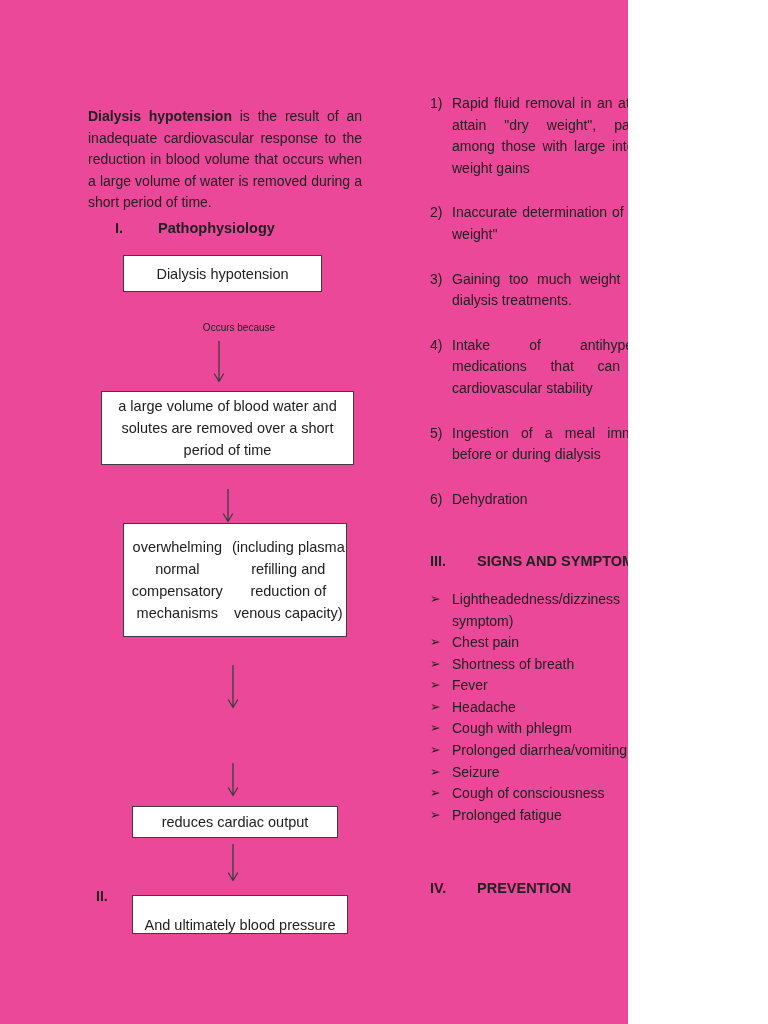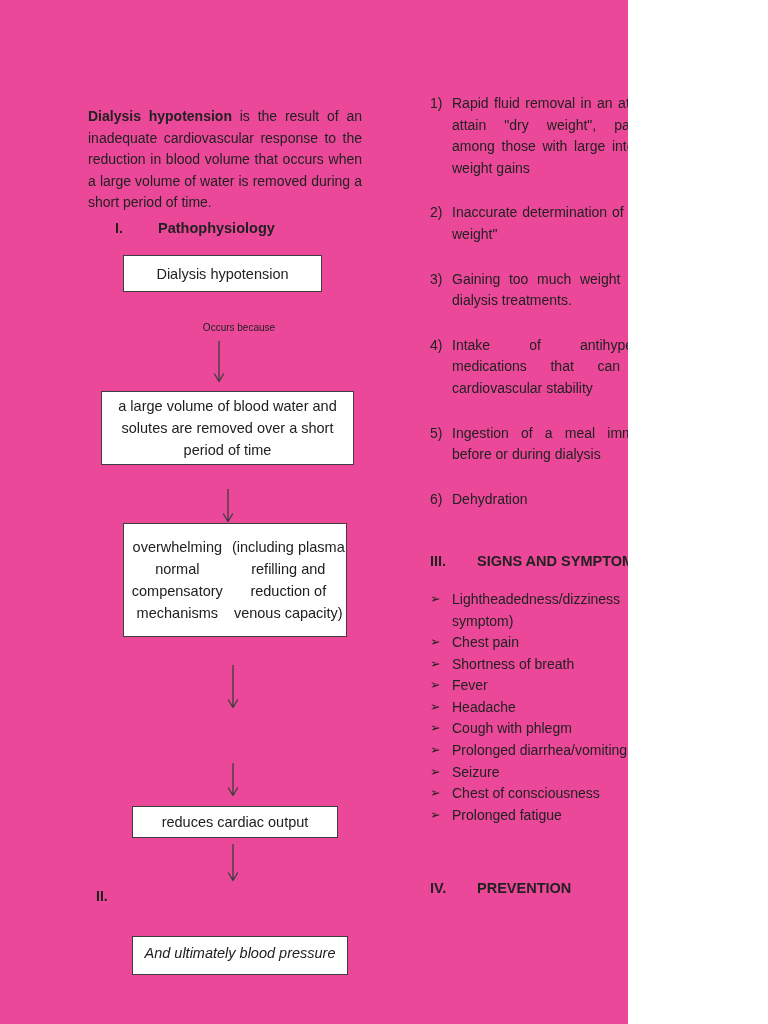--- a/index.html
+++ b/index.html
@@ -173,7 +173,7 @@
       </div>
       <div class="brow">
         <span class="bul">➢</span>
-        <div class="btxt">Chest of consciousness</div>
+        <div class="btxt">Cough of consciousness</div>
       </div>
       <div class="brow">
         <span class="bul">➢</span>

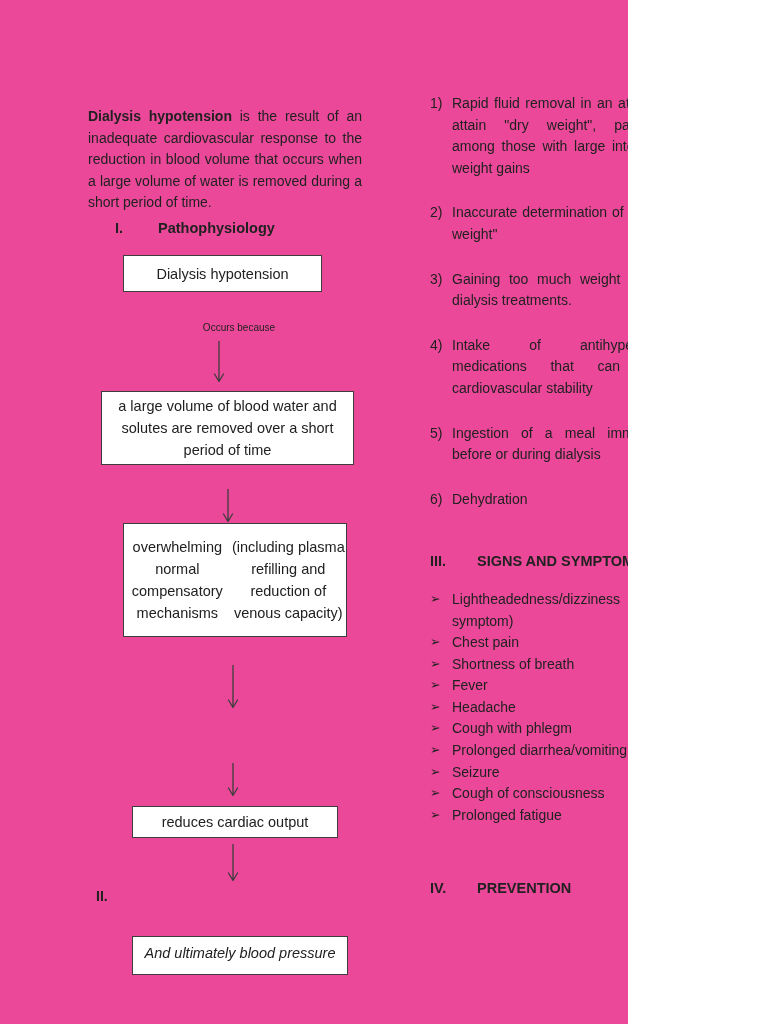--- a/index.html
+++ b/index.html
@@ -36,7 +36,7 @@
   #fc-box3 div{white-space:pre-line;}
   #fc-box4{left:132px;top:722px;width:206px;height:32px;}
   #fc-box5{left:132px;top:806px;width:206px;height:32px;}
-  #fc-box6{left:132px;top:936px;width:216px;height:39px;align-items:flex-start;padding-top:5px;font-style:italic;}
+  #fc-box6{left:132px;top:895px;width:216px;height:39px;align-items:flex-start;padding-top:18px;}
   #sec2-num{position:absolute;left:96px;top:886px;font-weight:bold;font-size:14px;}
   .arrow{position:absolute;}
   

